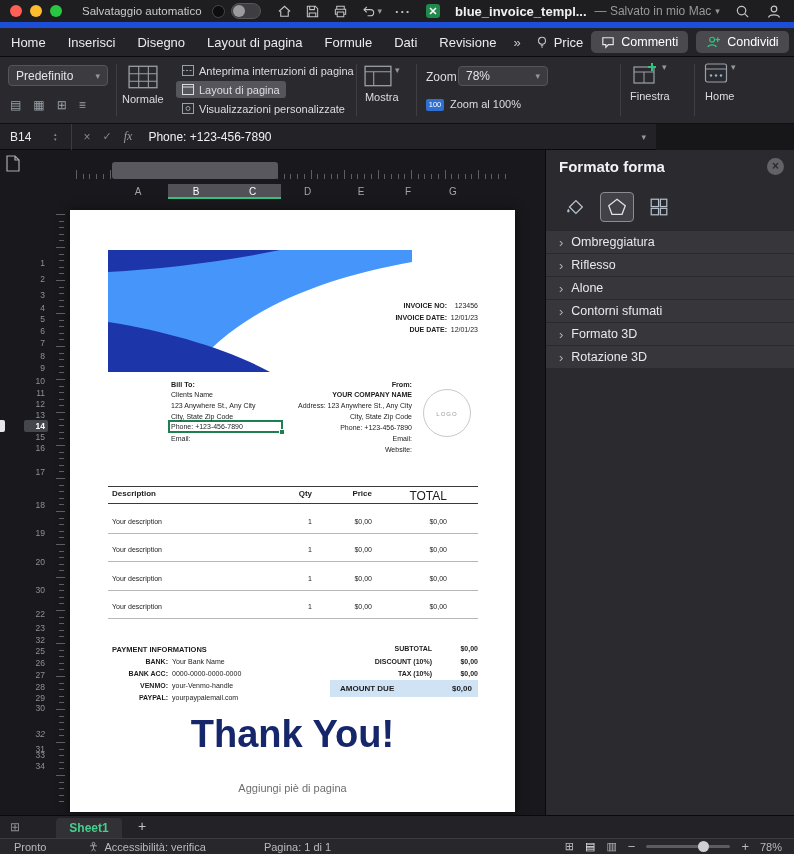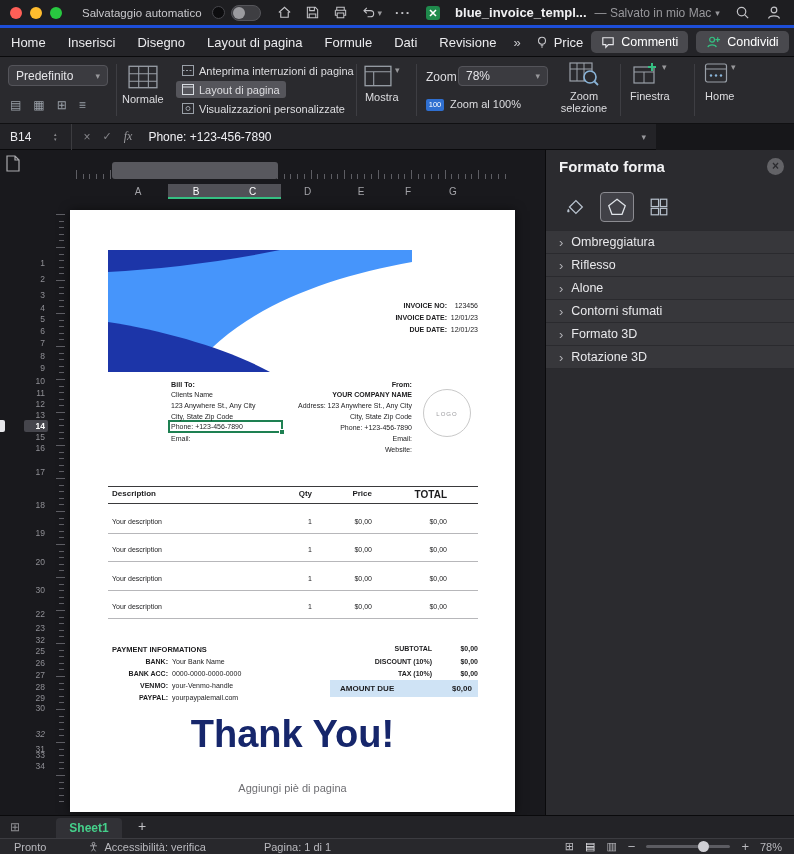--- a/index.html
+++ b/index.html
@@ -8,7 +8,7 @@
 .abs{position:absolute}
 svg{display:block}
 
-.titlebar{position:absolute;top:0;left:0;width:794px;height:28px;background:#1e1e21;border-bottom:3px solid #1d4ed8;display:flex;align-items:center}
+.titlebar{position:absolute;top:0;left:0;width:794px;height:28px;background:#1e1e21;border-bottom:6px solid #1d4ed8;display:flex;align-items:center}
 .light{width:12px;height:12px;border-radius:50%;display:inline-block}
 .tb-label{font-size:11.5px;color:#c9c9cd}
 .toggle-pill{width:30px;height:16px;border-radius:8px;background:#3e3e42;border:1px solid #55555a;display:flex;align-items:center}

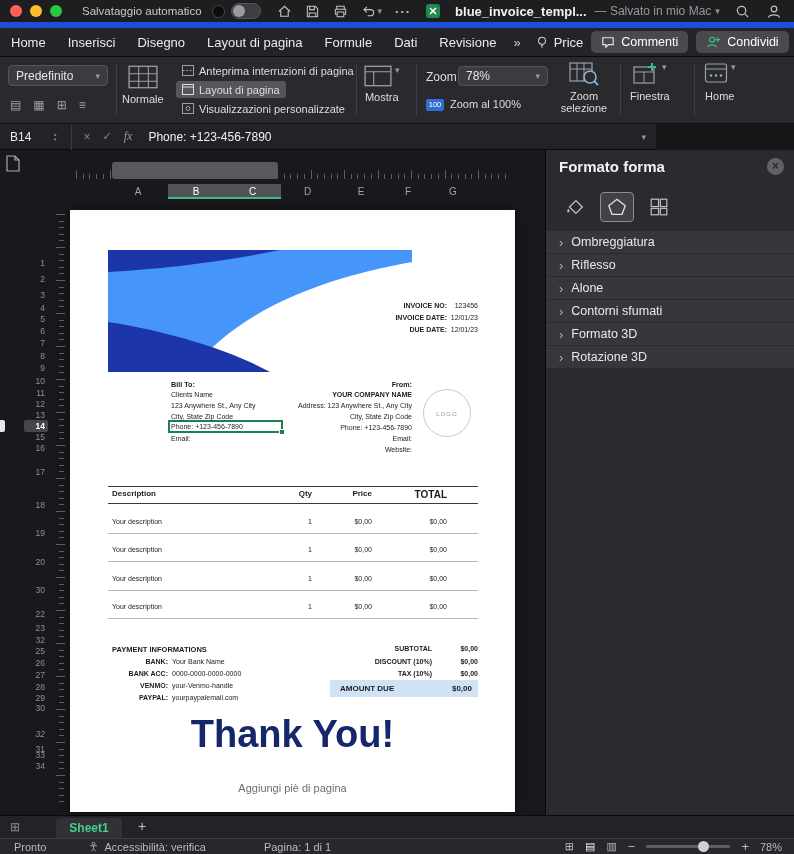--- a/index.html
+++ b/index.html
@@ -211,15 +211,6 @@
     <span style="position:absolute;left:426px;top:42px;width:18px;height:12px;background:#2f6fd0;border-radius:2px;color:#fff;font-size:7.5px;text-align:center;line-height:12px">100</span>
     <span style="position:absolute;left:450px;top:41px;font-size:11px;color:#dddde0">Zoom al 100%</span>
 
-    <div class="rbig" style="left:556px;top:5px">
-      <svg width="30" height="24" viewBox="0 0 30 24">
-          <rect x="1" y="1" width="22" height="18" fill="none" stroke="#9aa0a8" stroke-width="1.2"></rect>
-          <path d="M1 7 H23 M8 1 V19 M15 1 V19" stroke="#9aa0a8" stroke-width="1"></path>
-          <circle cx="21" cy="15" r="6" fill="#2a2a2e" stroke="#8ab4d8" stroke-width="1.6"></circle>
-          <path d="M25.5 19.5 L29 23" stroke="#8ab4d8" stroke-width="1.8"></path>
-        </svg>
-      <span class="rlabel wrap">Zoom selezione</span>
-    </div>
     <div class="vr" style="left:620px"></div>
 
     <div class="rbig" style="left:630px;top:5px">

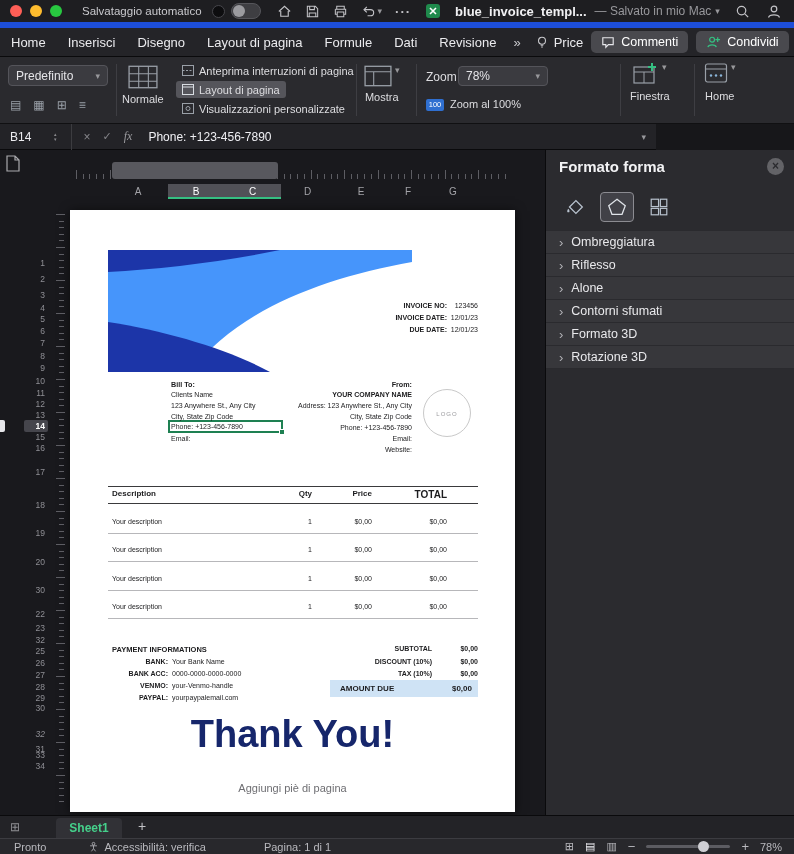--- a/index.html
+++ b/index.html
@@ -310,7 +310,7 @@
       <div class="inv-lbl" style="top: 279px; font-weight: bold; font-size: 8px; left: 42px;">Description</div>
       <div class="inv-lbl" style="top: 279px; font-weight: bold; font-size: 8px; right: 203px;">Qty</div>
       <div class="inv-lbl" style="top: 279px; font-weight: bold; font-size: 8px; right: 143px;">Price</div>
-      <div class="inv-lbl" style="top: 279px; font-weight: bold; font-size: 10px; right: 68px;">TOTAL</div>
+      <div class="inv-lbl" style="top: 279px; font-weight: normal; font-size: 12px; right: 68px;">TOTAL</div>
       <div class="inv-lbl" style="left: 42px; top: 308px;">Your description</div>
       <div class="inv-lbl" style="right: 203px; top: 308px;">1</div>
       <div class="inv-lbl" style="right: 143px; top: 308px;">$0,00</div>

